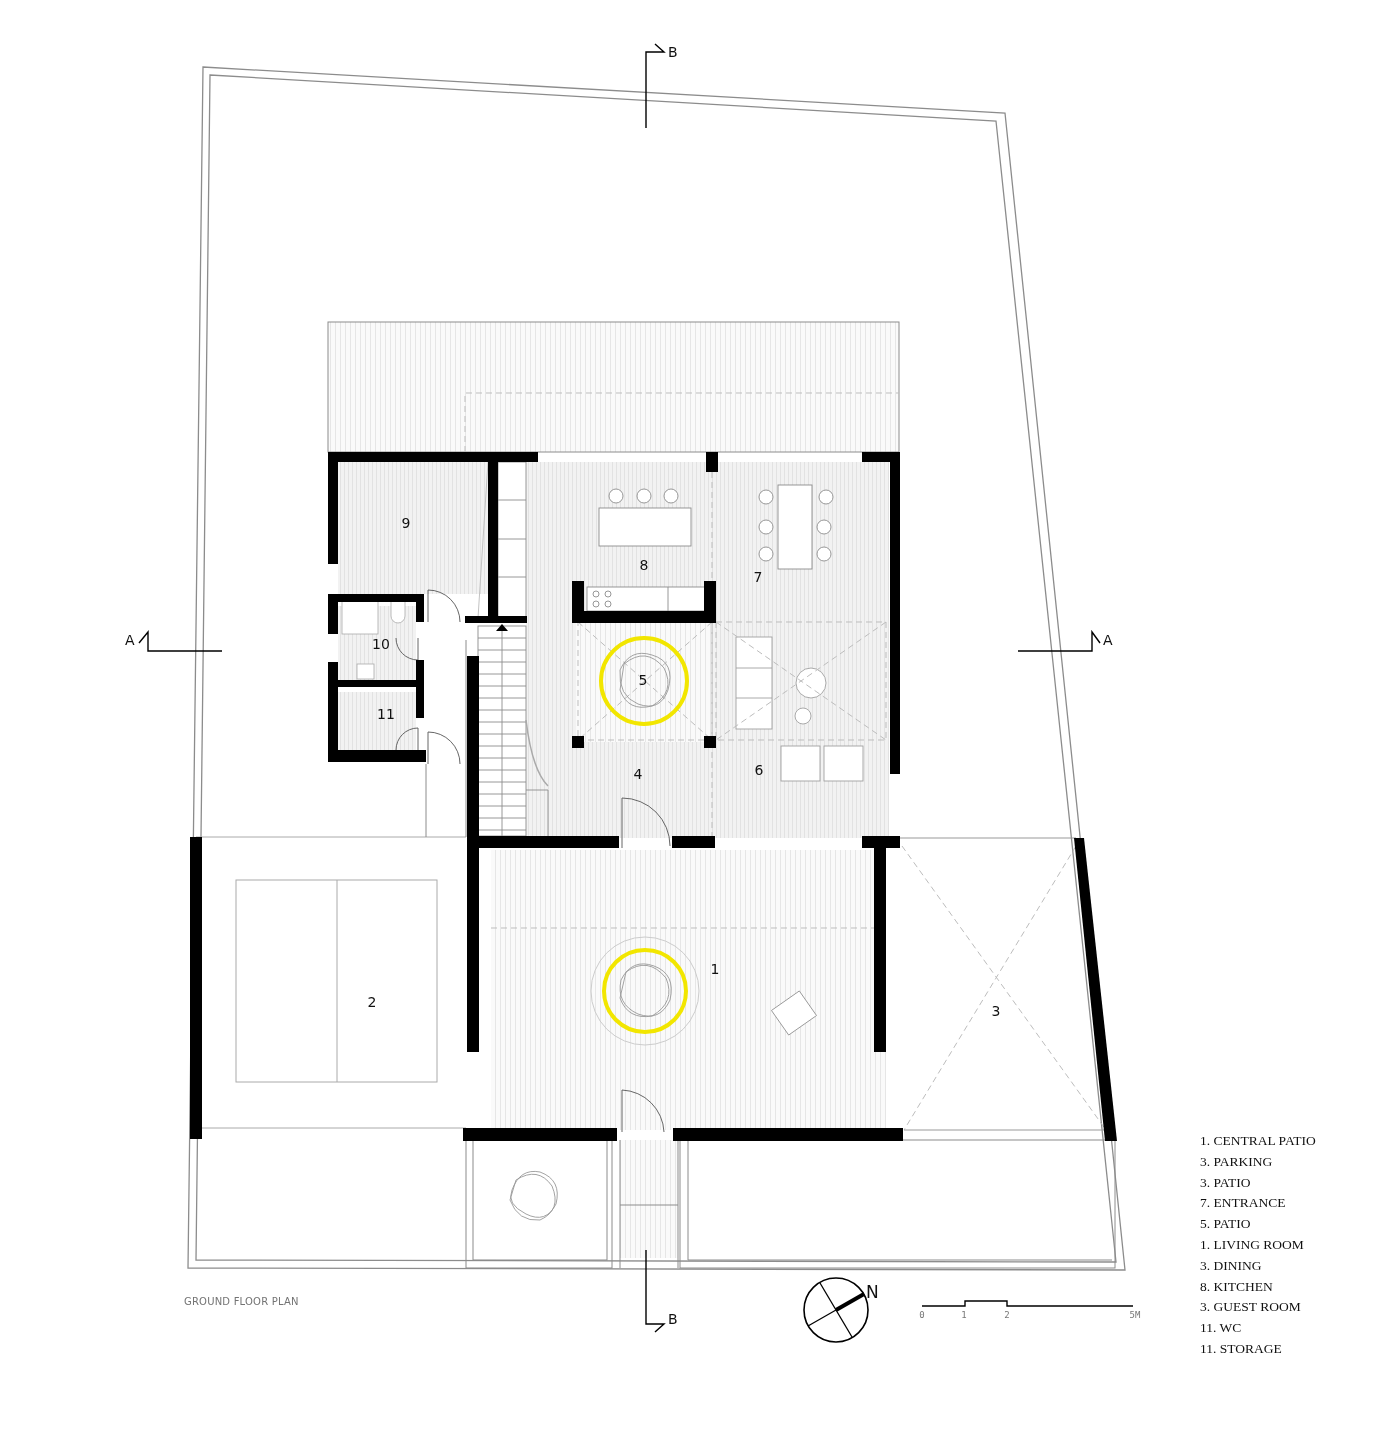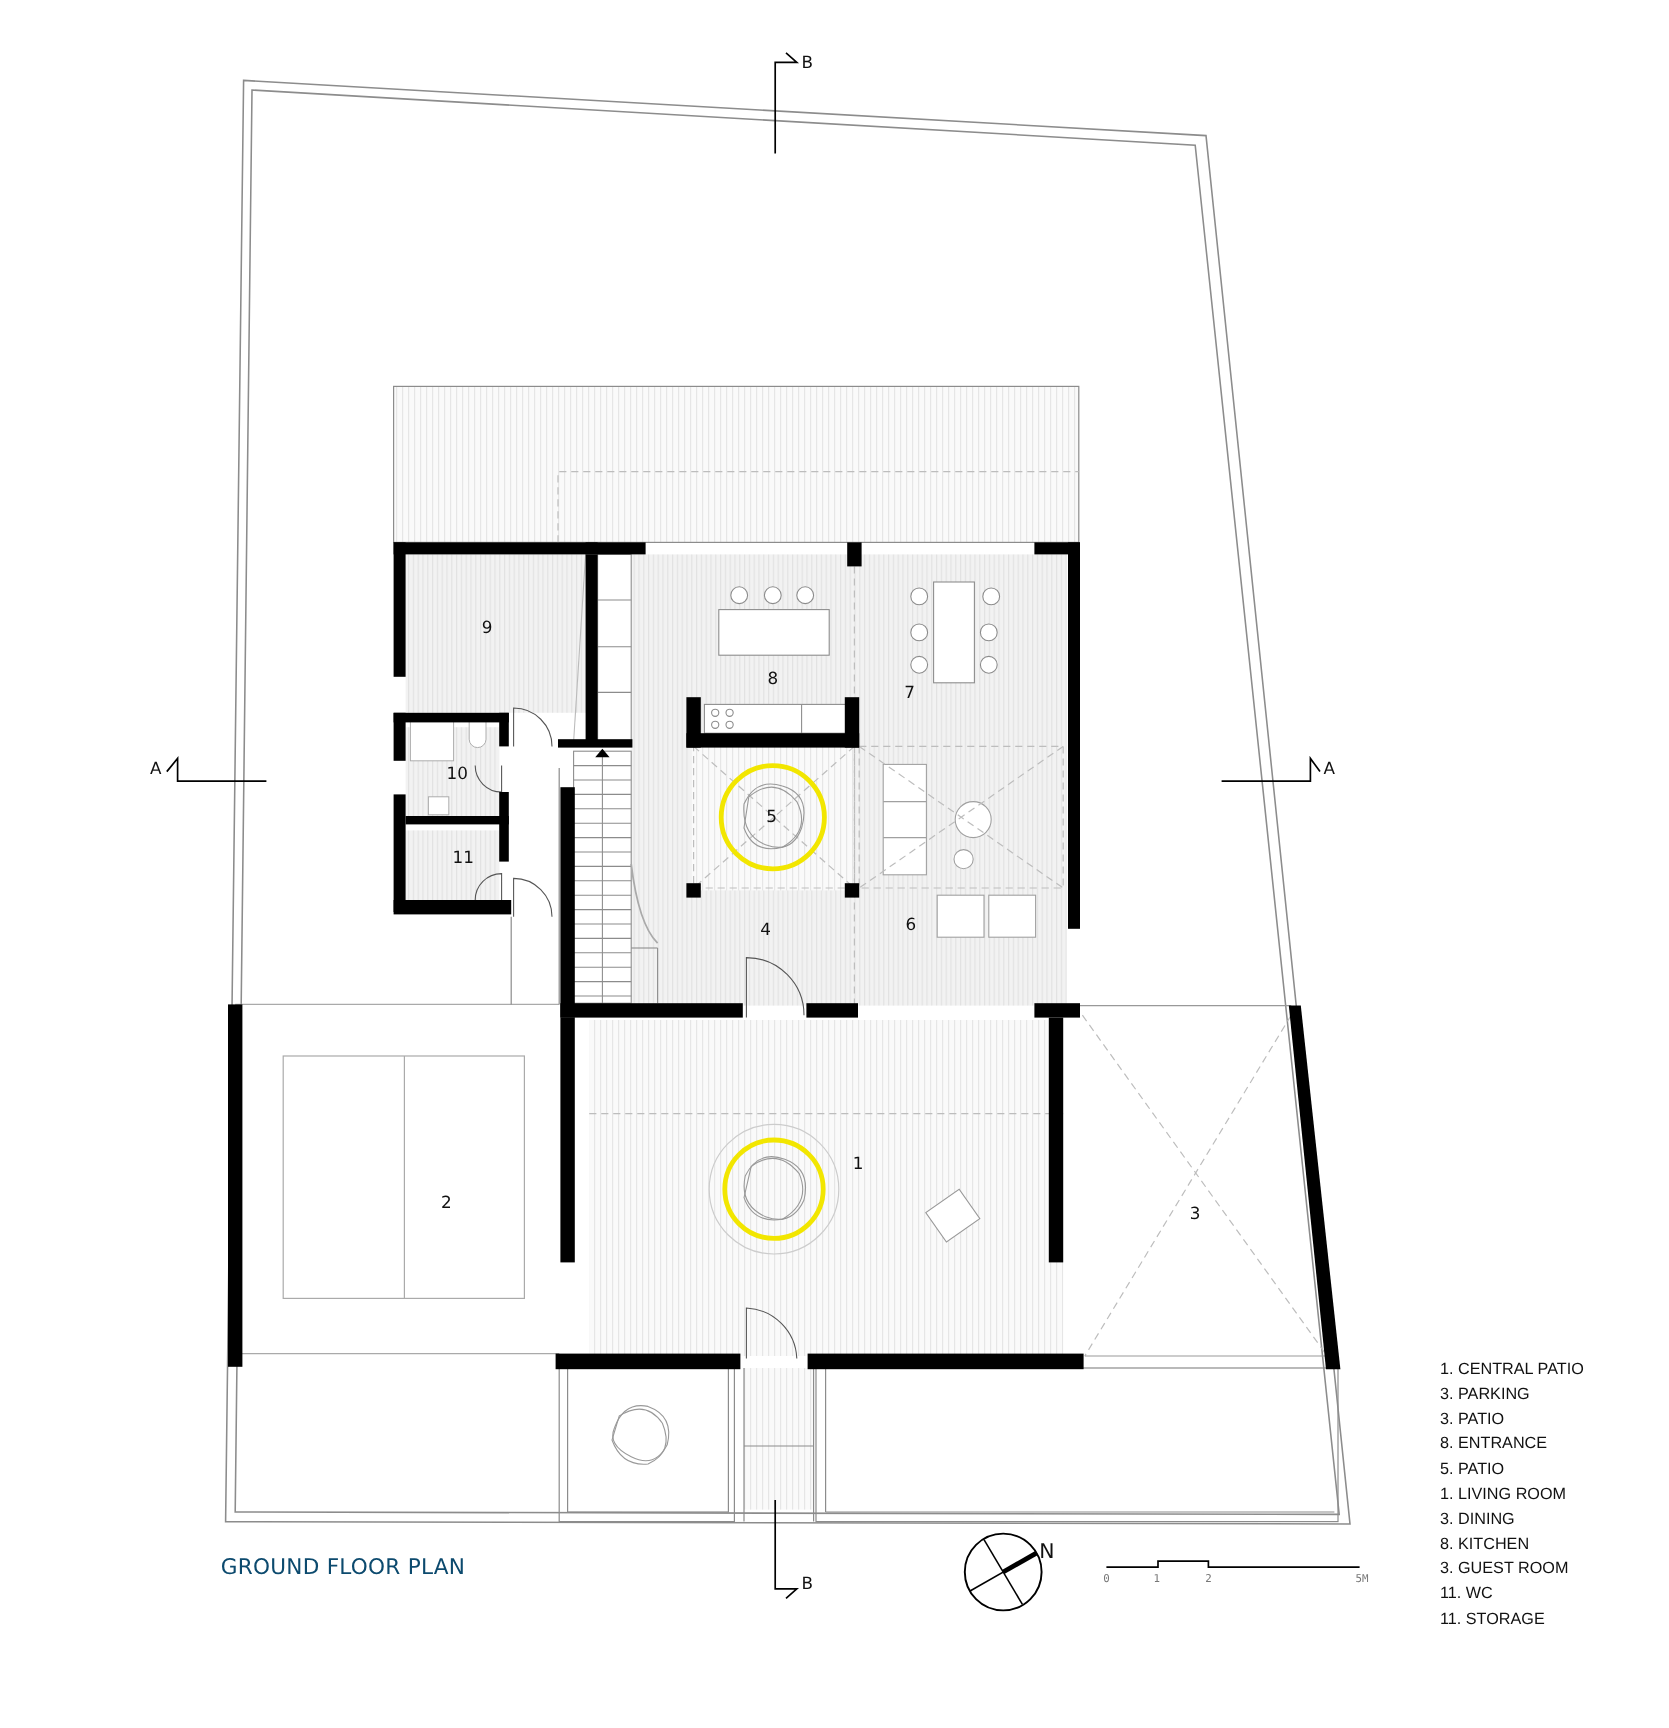--- a/index.html
+++ b/index.html
@@ -8,7 +8,7 @@
   #plan { position: absolute; left: 0; top: 0; width: 1391px; height: 1440px; }
   .lbl { font-family: "DejaVu Sans", "Liberation Sans", sans-serif; font-size: 14px; fill: #111; text-anchor: middle; dominant-baseline: middle; }
   .legend { position: absolute; left: 1200px; top: 1131px; margin: 0; padding: 0; list-style: none;
-            font-family: Liberation Sans, sans-serif; font-size: 13.5px; color: #111; line-height: 20.8px; }
+            font-family: Liberation Serif, serif; font-size: 13.5px; color: #111; line-height: 20.8px; }
   .legend li { white-space: nowrap; }
   .plan-title { position: absolute; left: 184px; top: 1296px; font-family: "DejaVu Sans", "Liberation Sans", sans-serif; font-size: 18px; color: #0c4a6e; letter-spacing: 0.2px; }
   .section-lbl { font-family: "DejaVu Sans", "Liberation Sans", sans-serif; font-size: 14px; fill: #111; }

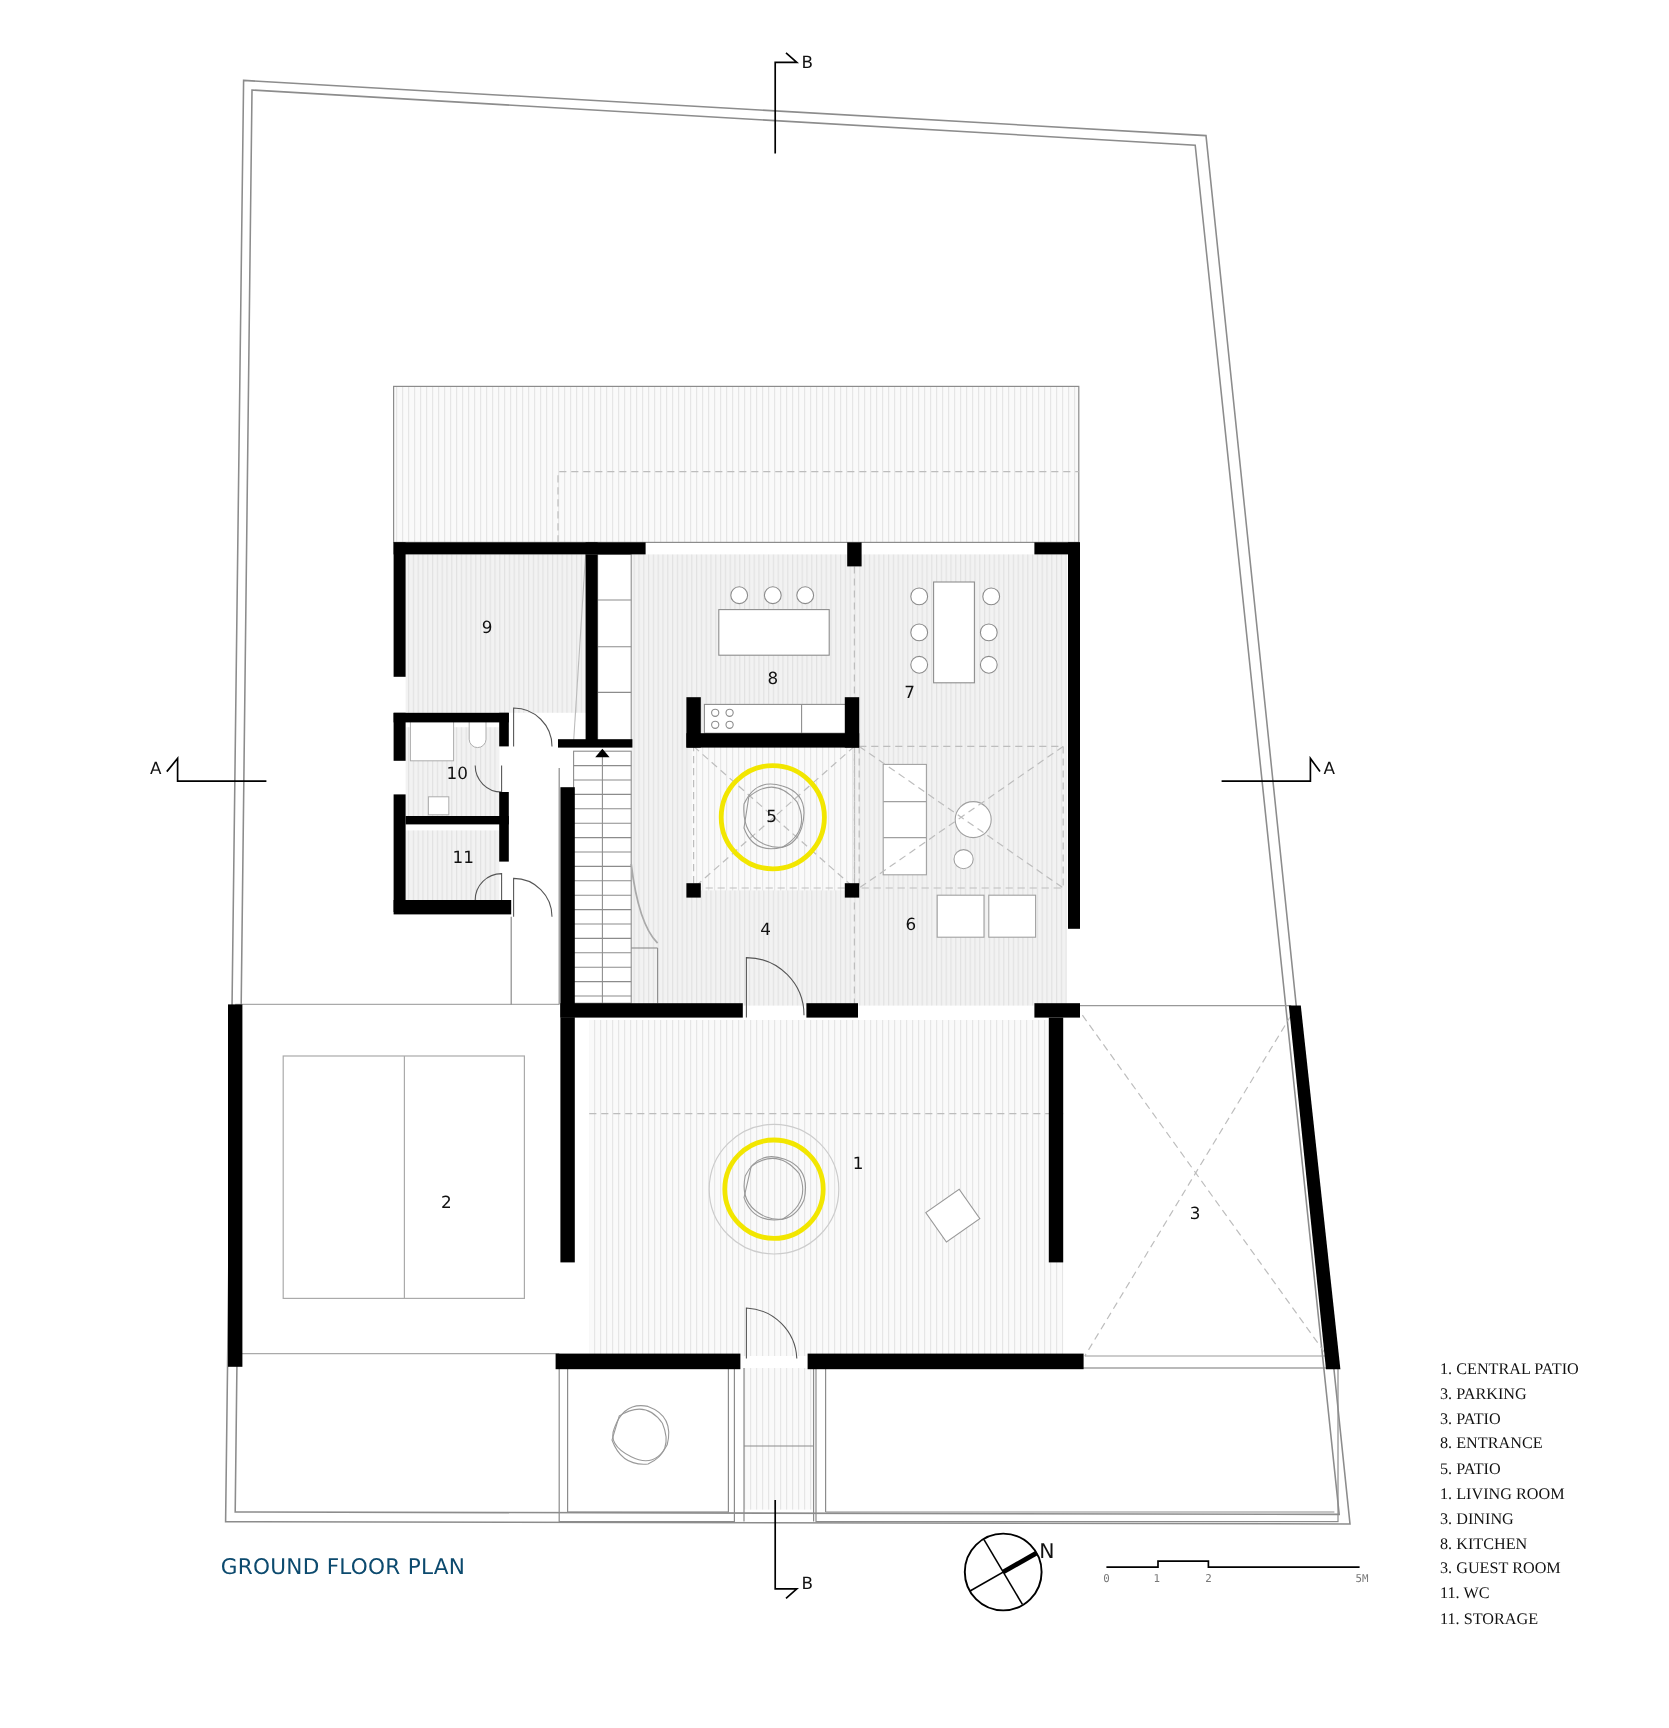--- a/index.html
+++ b/index.html
@@ -270,7 +270,7 @@
   <li>1. CENTRAL PATIO</li>
   <li>3. PARKING</li>
   <li>3. PATIO</li>
-  <li>8. ENTRANCE</li>
+  <li>7. ENTRANCE</li>
   <li>5. PATIO</li>
   <li>1. LIVING ROOM</li>
   <li>3. DINING</li>

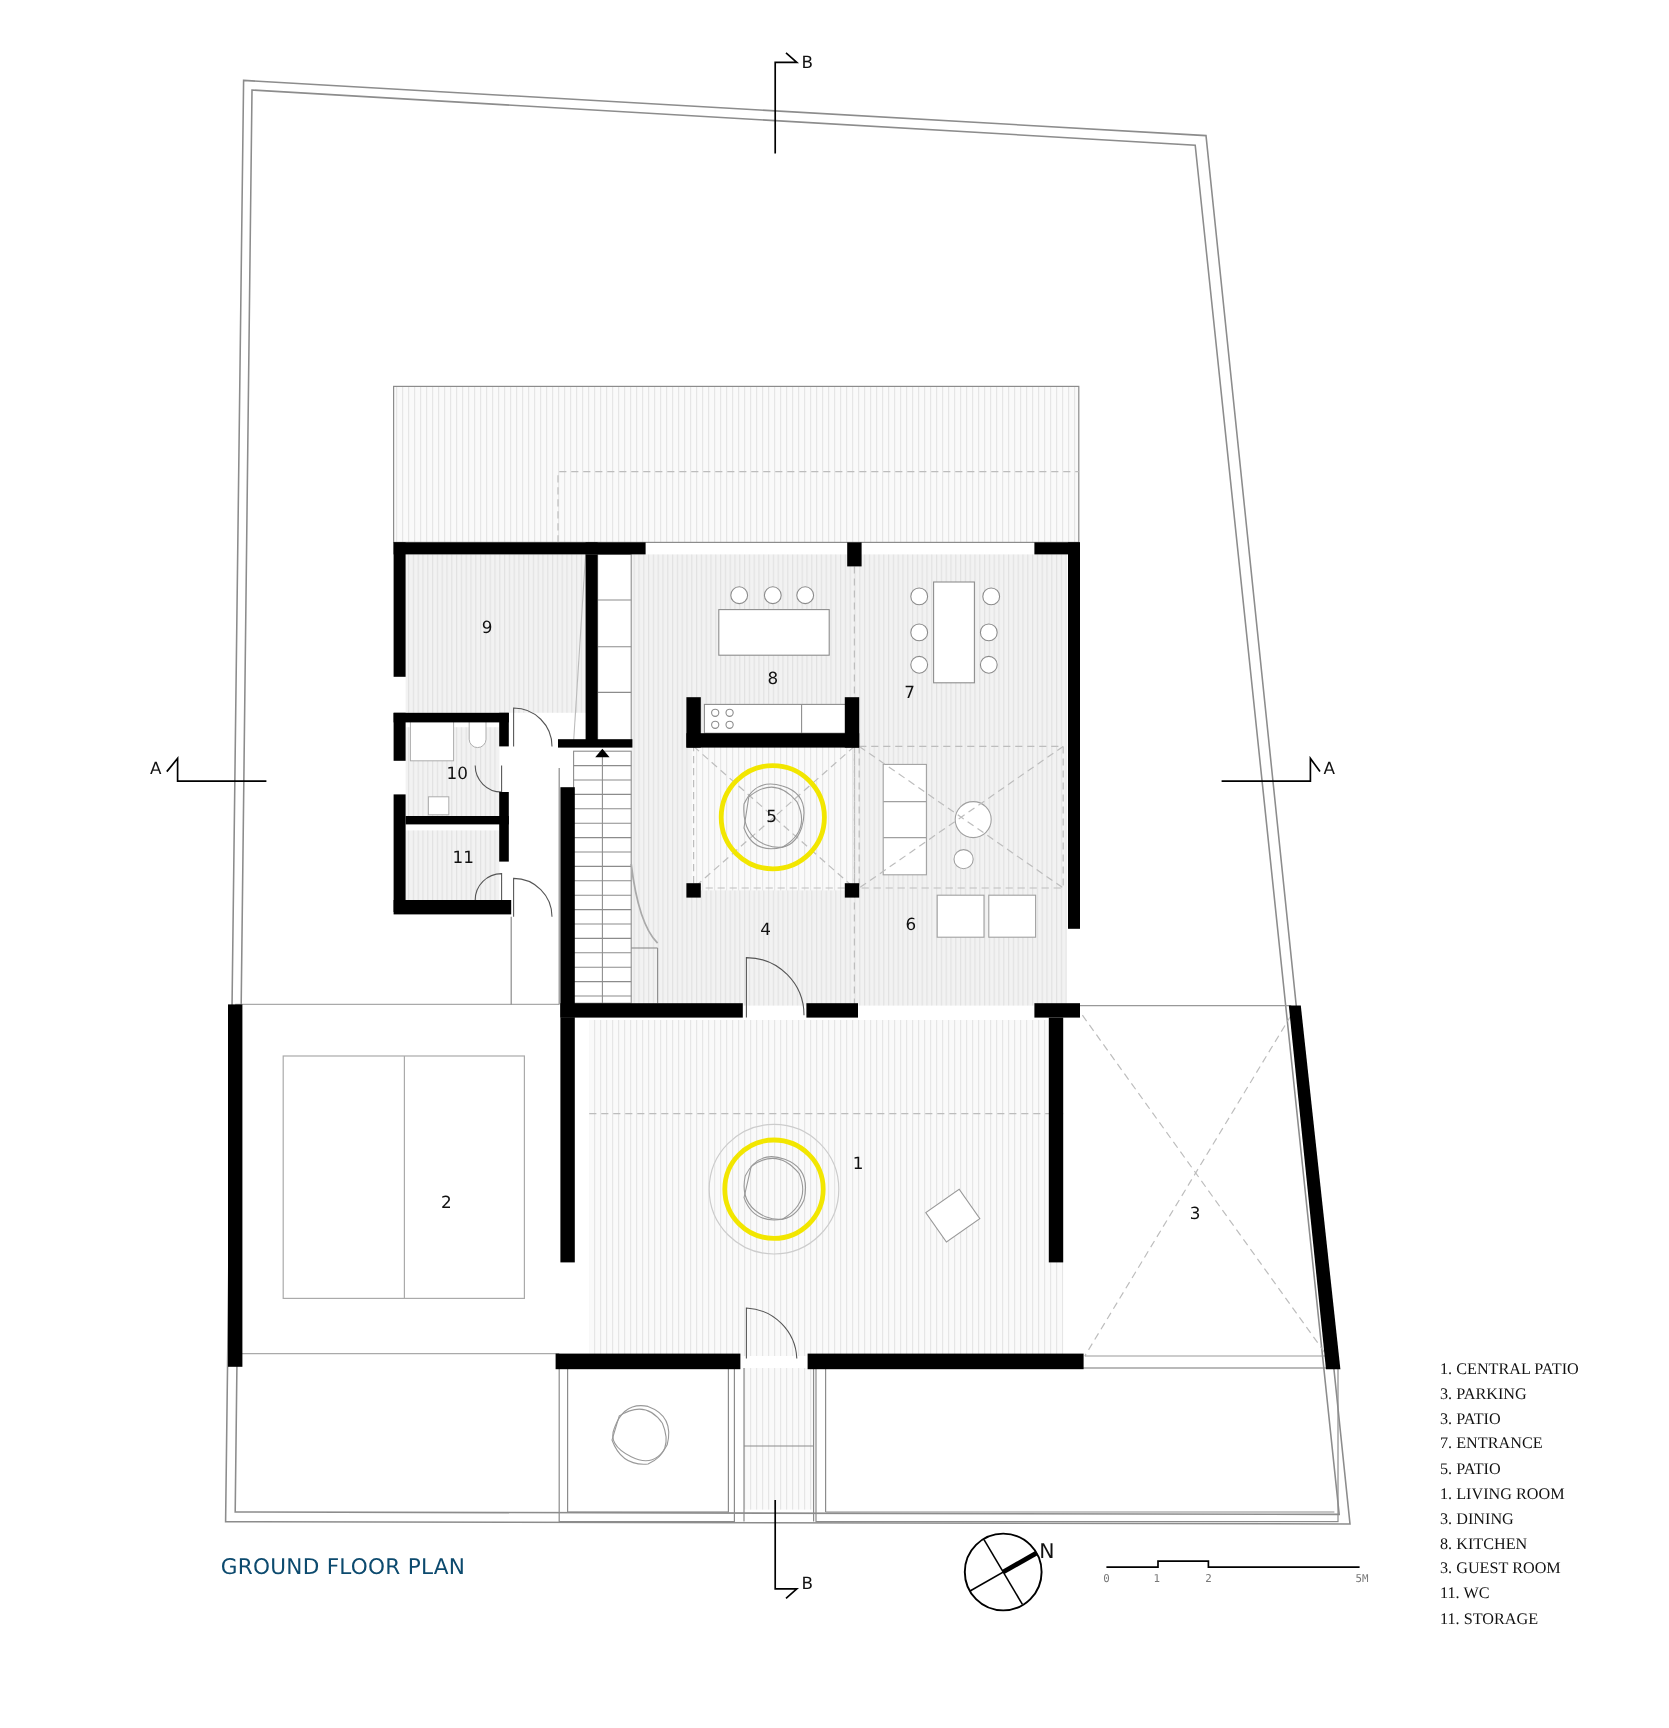--- a/index.html
+++ b/index.html
@@ -10,7 +10,7 @@
   .legend { position: absolute; left: 1200px; top: 1131px; margin: 0; padding: 0; list-style: none;
             font-family: Liberation Serif, serif; font-size: 13.5px; color: #111; line-height: 20.8px; }
   .legend li { white-space: nowrap; }
-  .plan-title { position: absolute; left: 184px; top: 1296px; font-family: "DejaVu Sans", "Liberation Sans", sans-serif; font-size: 18px; color: #0c4a6e; letter-spacing: 0.2px; }
+  .plan-title { position: absolute; left: 184px; top: 1296px; font-family: "DejaVu Sans", "Liberation Sans", sans-serif; font-size: 10px; color: #737373; letter-spacing: 0.2px; }
   .section-lbl { font-family: "DejaVu Sans", "Liberation Sans", sans-serif; font-size: 14px; fill: #111; }
   .scale-lbl { font-family: "DejaVu Sans Mono", "Liberation Mono", monospace; font-size: 9px; fill: #777; text-anchor: middle; }
   .n-lbl { font-family: "DejaVu Sans", sans-serif; font-size: 17px; fill: #111; }

